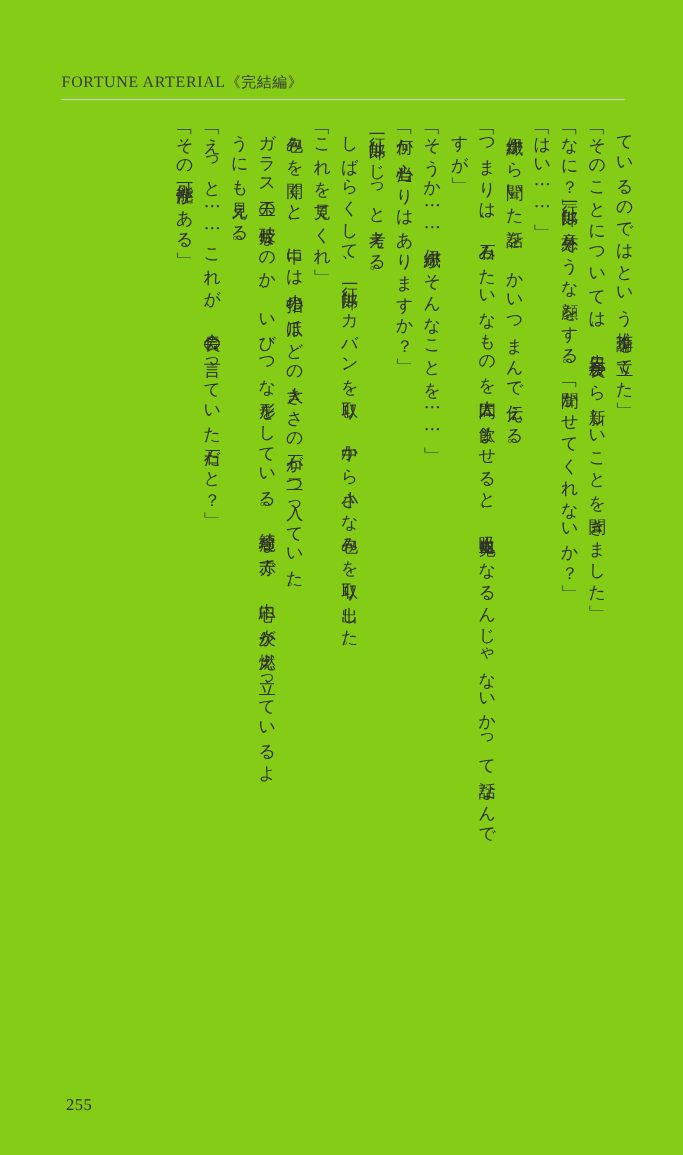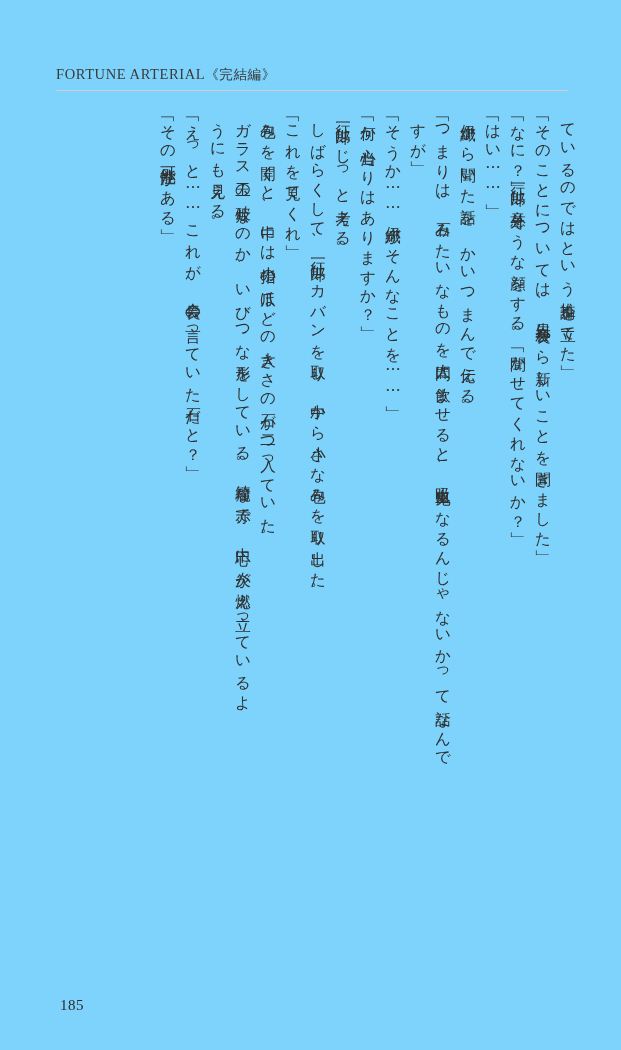--- a/index.html
+++ b/index.html
@@ -19,7 +19,7 @@
   .page {
     position: absolute;
     inset: 0;
-    background: #7dd3fc;
+    background: #84cc16;
   }
 
   

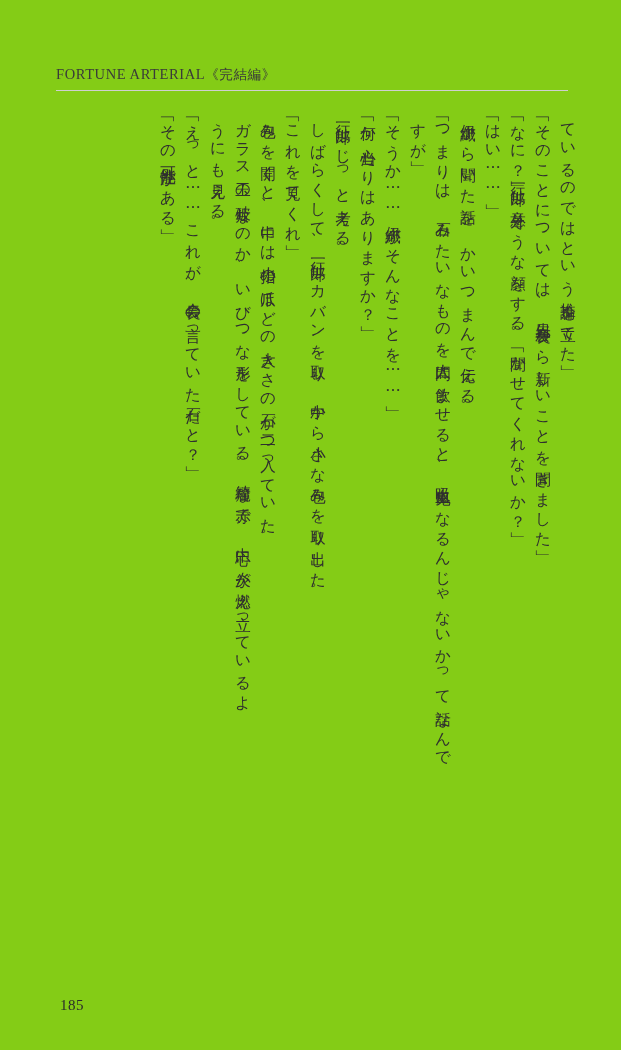--- a/index.html
+++ b/index.html
@@ -118,7 +118,7 @@
     <div class="vcol">ているのではという推論を立てた」</div>
   </div>
 
-  <div class="folio">185</div>
+  <div class="folio">255</div>
 
 </div>
 

